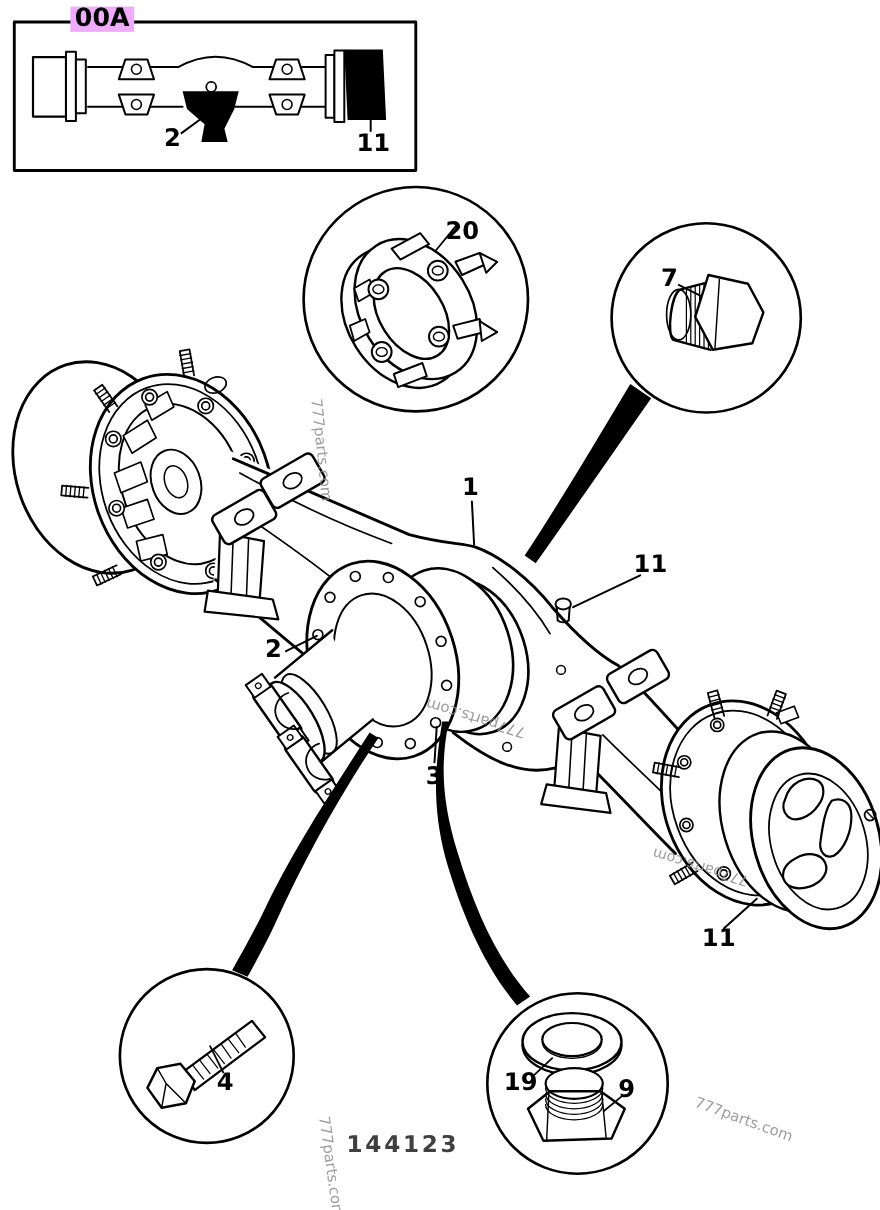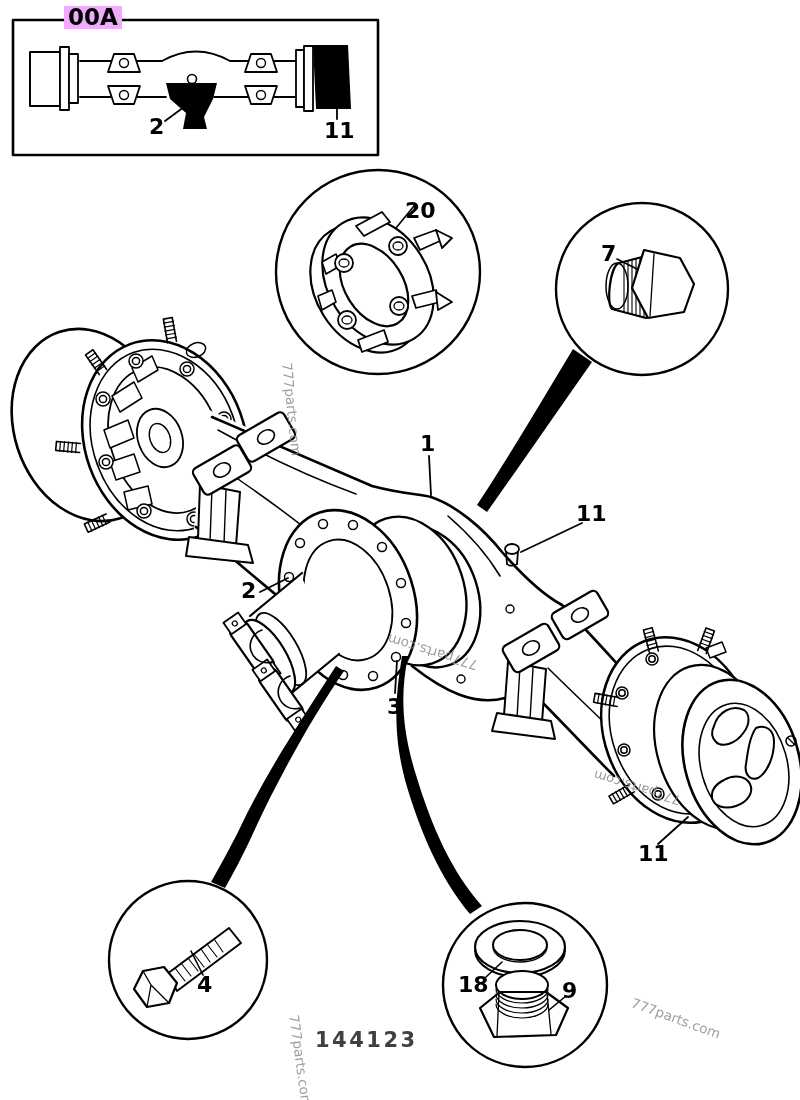--- a/index.html
+++ b/index.html
@@ -298,7 +298,7 @@
 <div class="co" style="left:576px;top:503px;">11</div>
 <div class="co" style="left:638px;top:843px;">11</div>
 <div class="co" style="left:197px;top:974px;">4</div>
-<div class="co" style="left:458px;top:974px;">18</div>
+<div class="co" style="left:458px;top:974px;">19</div>
 <div class="co" style="left:562px;top:980px;">9</div>
 
 <div class="fig" style="left:286px;top:1030px;">144123</div>

